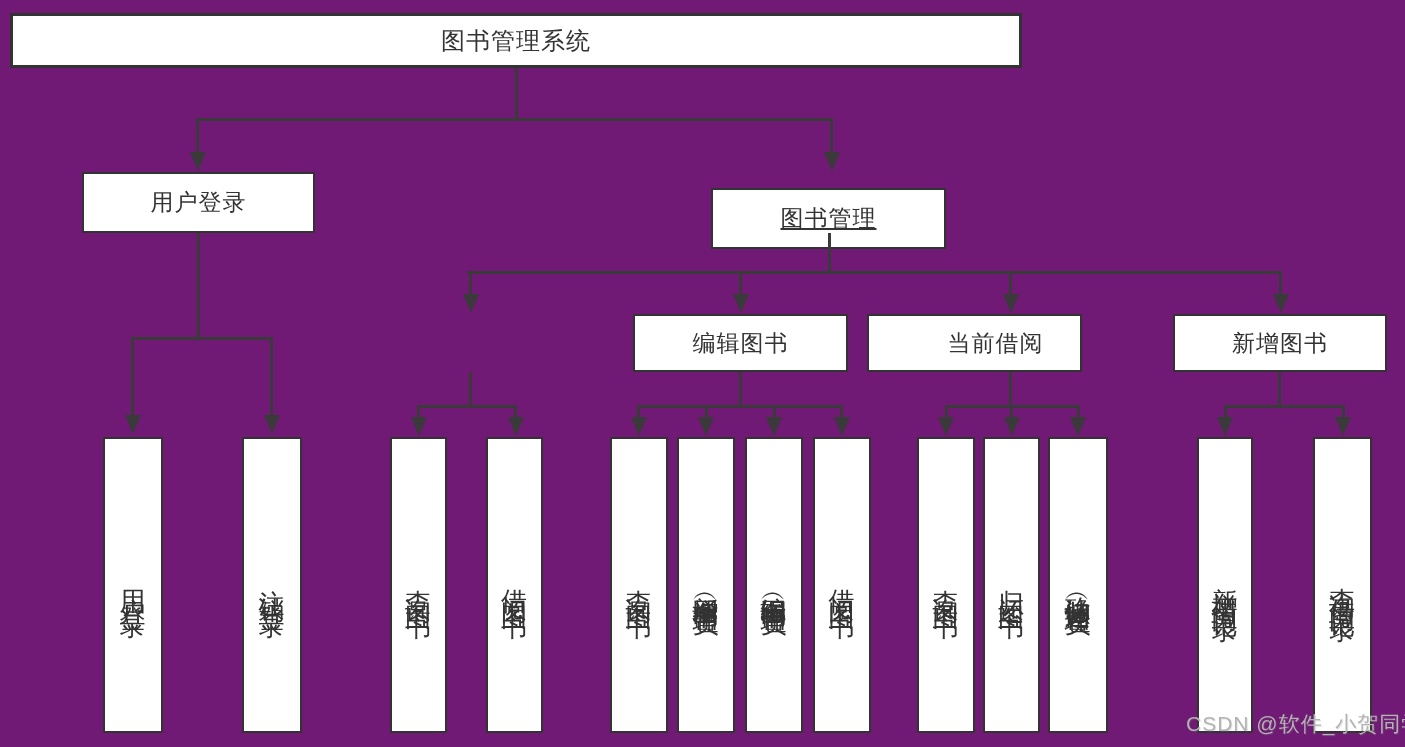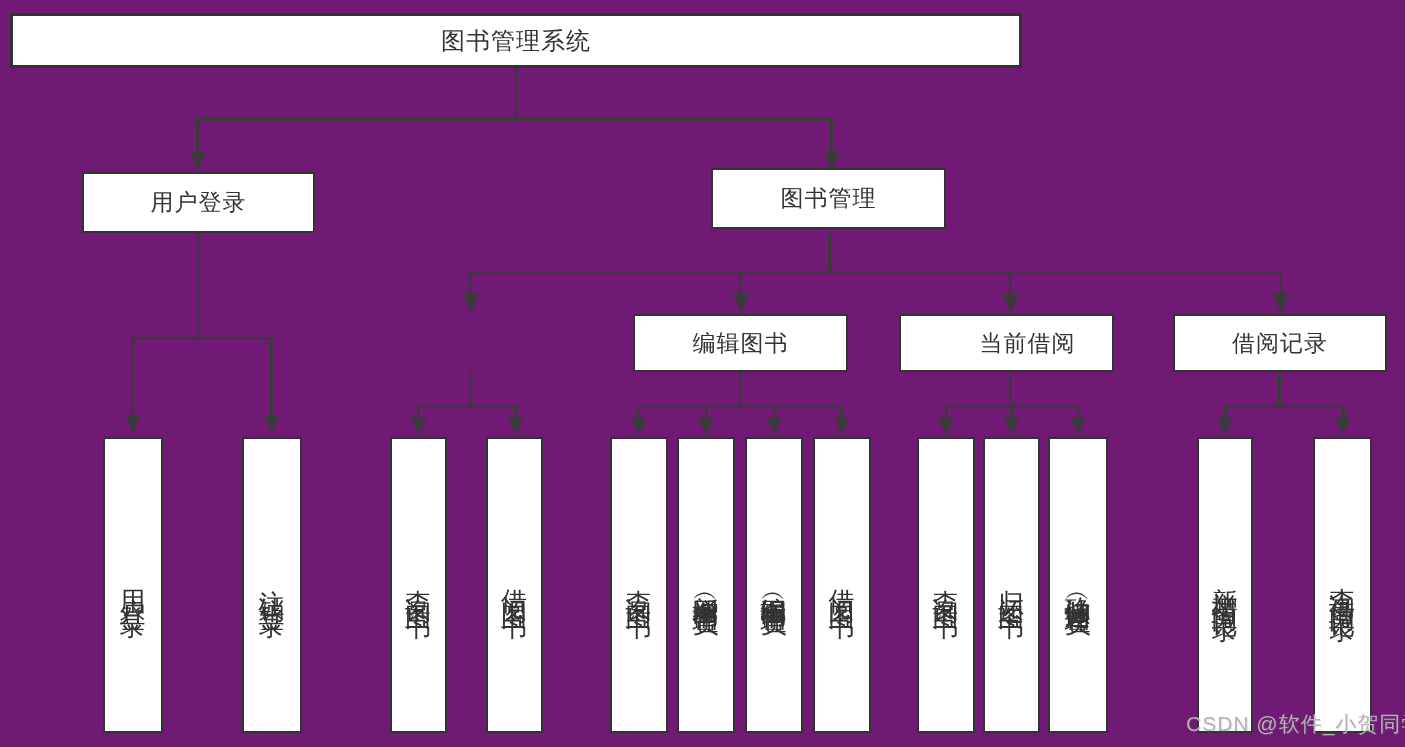--- a/index.html
+++ b/index.html
@@ -97,7 +97,7 @@
   <div class="box" style="left:82px; top:172px; width:233px; height:61px;">
     <span>用户登录</span>
   </div>
-  <div class="box" style="left:711px; top:168px; width:235px; height:61px;">
+  <div class="box" style="left:711px; top:188px; width:235px; height:61px;text-decoration:underline;">
     <span>图书管理</span>
   </div>
 

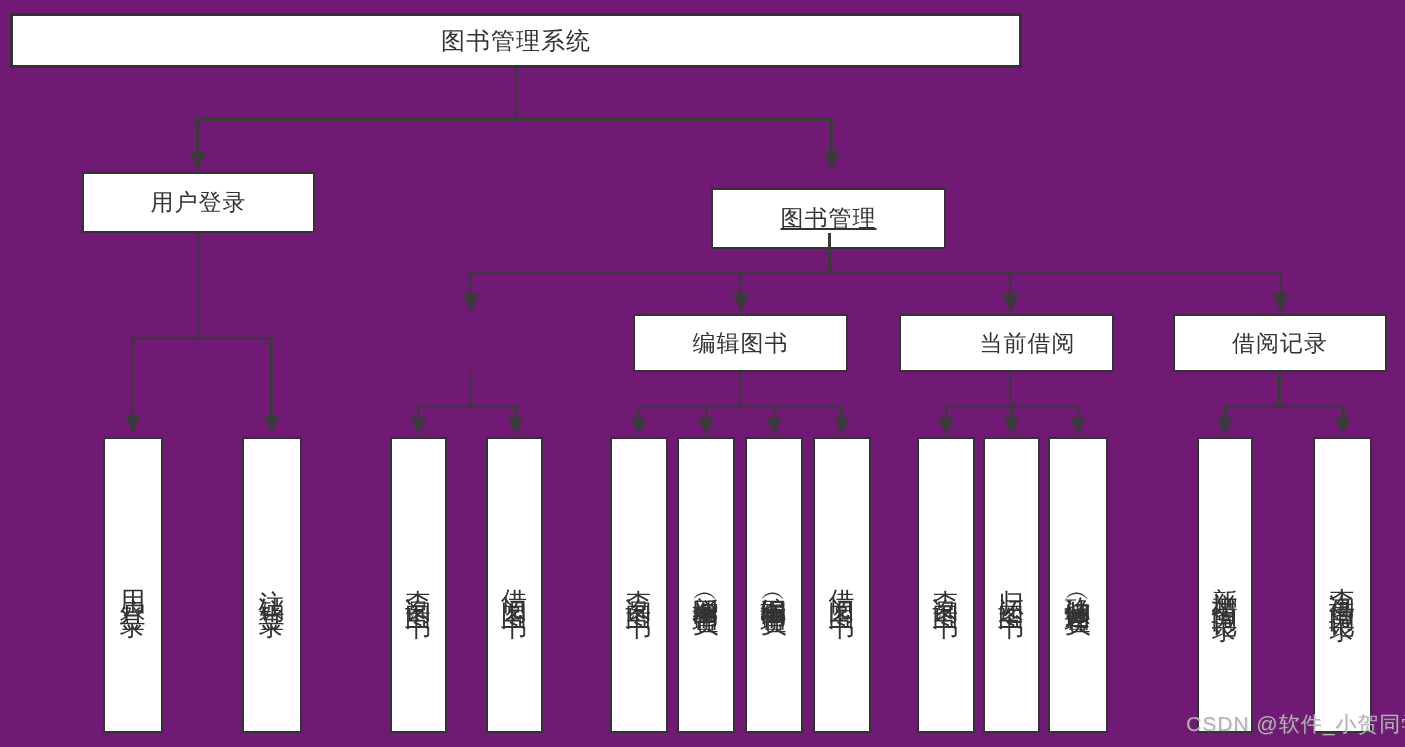--- a/index.html
+++ b/index.html
@@ -129,7 +129,7 @@
   <div class="box" style="left:633px; top:314px; width:215px; height:58px;">
     <span>编辑图书</span>
   </div>
-  <div class="box" style="left:899px; top:314px; width:215px; height:58px;padding-left:42px;">
+  <div class="box" style="left:867px; top:314px; width:215px; height:58px;padding-left:42px;">
     <span>当前借阅</span>
   </div>
   <div class="box" style="left:1173px; top:314px; width:214px; height:58px;">

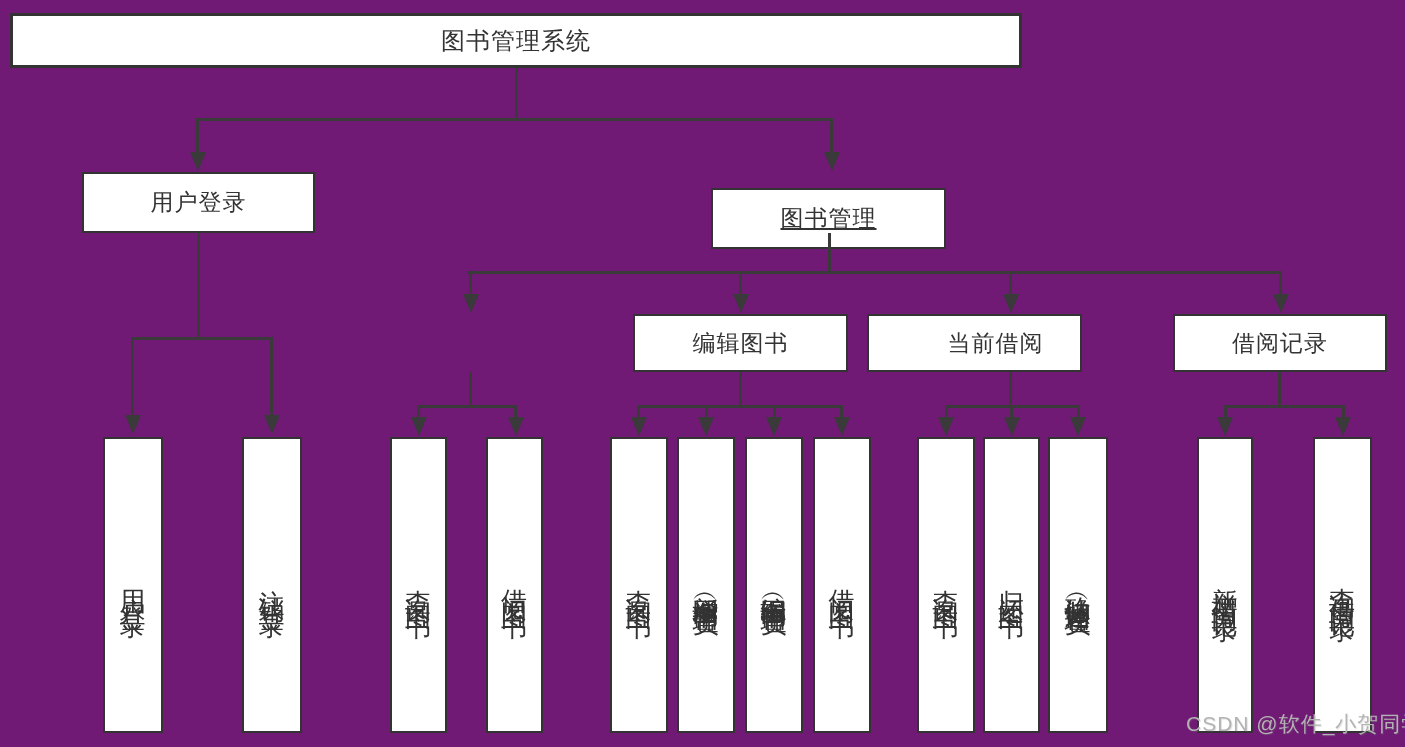--- a/index.html
+++ b/index.html
@@ -133,7 +133,7 @@
     <span>当前借阅</span>
   </div>
   <div class="box" style="left:1173px; top:314px; width:214px; height:58px;">
-    <span>借阅记录</span>
+    <span>新增图书</span>
   </div>
 
   <div class="vline" style="left:469px; top:372px; height:35px;"></div>

